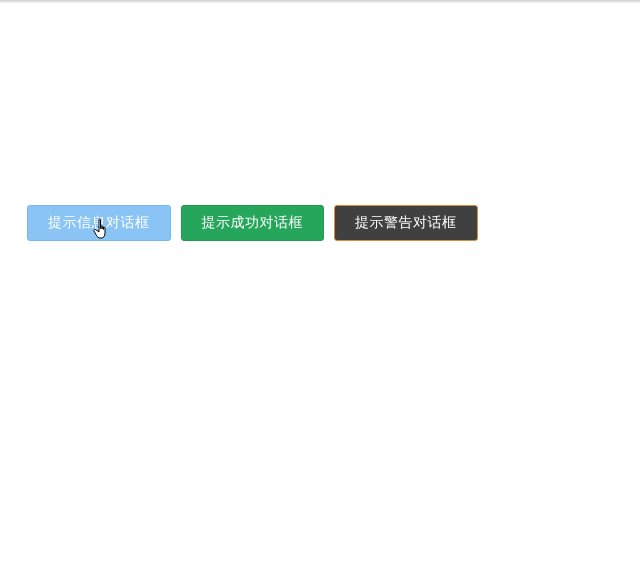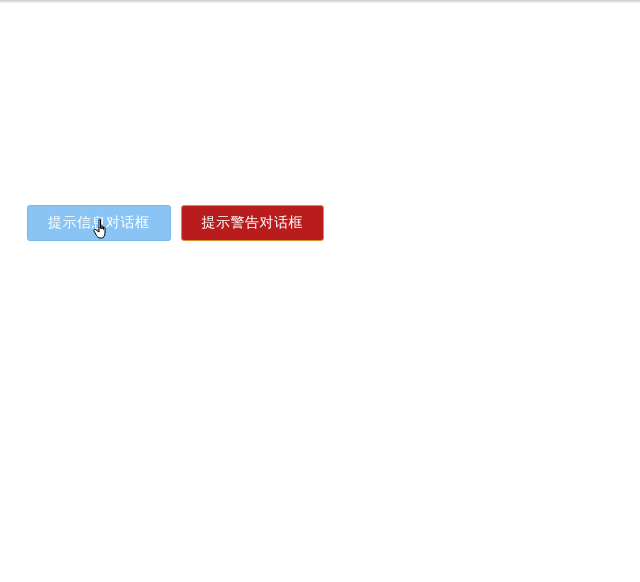--- a/index.html
+++ b/index.html
@@ -67,6 +67,7 @@
 
 <div class="button-row">
   <div class="btn btn-info">提示信息对话框</div>
+  <div class="btn btn-success">提示成功对话框</div>
   <div class="btn btn-warning">提示警告对话框</div>
 </div>
 

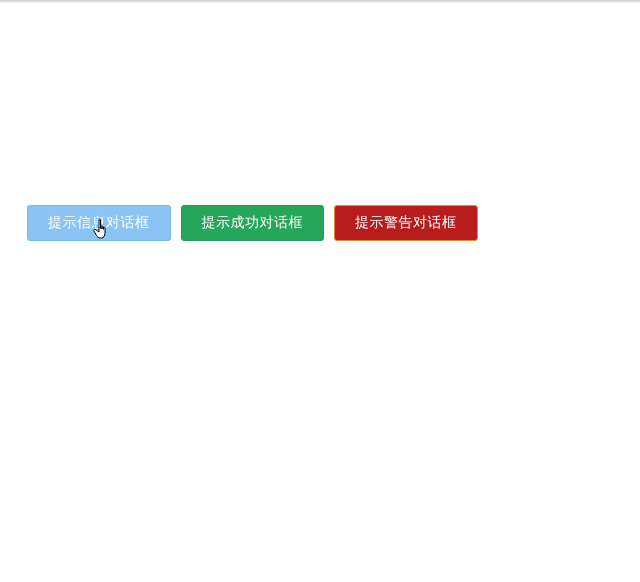--- a/index.html
+++ b/index.html
@@ -45,7 +45,7 @@
   }
   .btn-info    { background: #89c4f4; border-color: #78b8ea; }
   .btn-success { background: #26a65b; border-color: #229955; }
-  .btn-warning { background: #b91c1c; border-color: #da8e33; }
+  .btn-warning { background: #404040; border-color: #da8e33; }
   .btn-danger  { background: #e74c3c; border-color: #d94434; }
 
   

